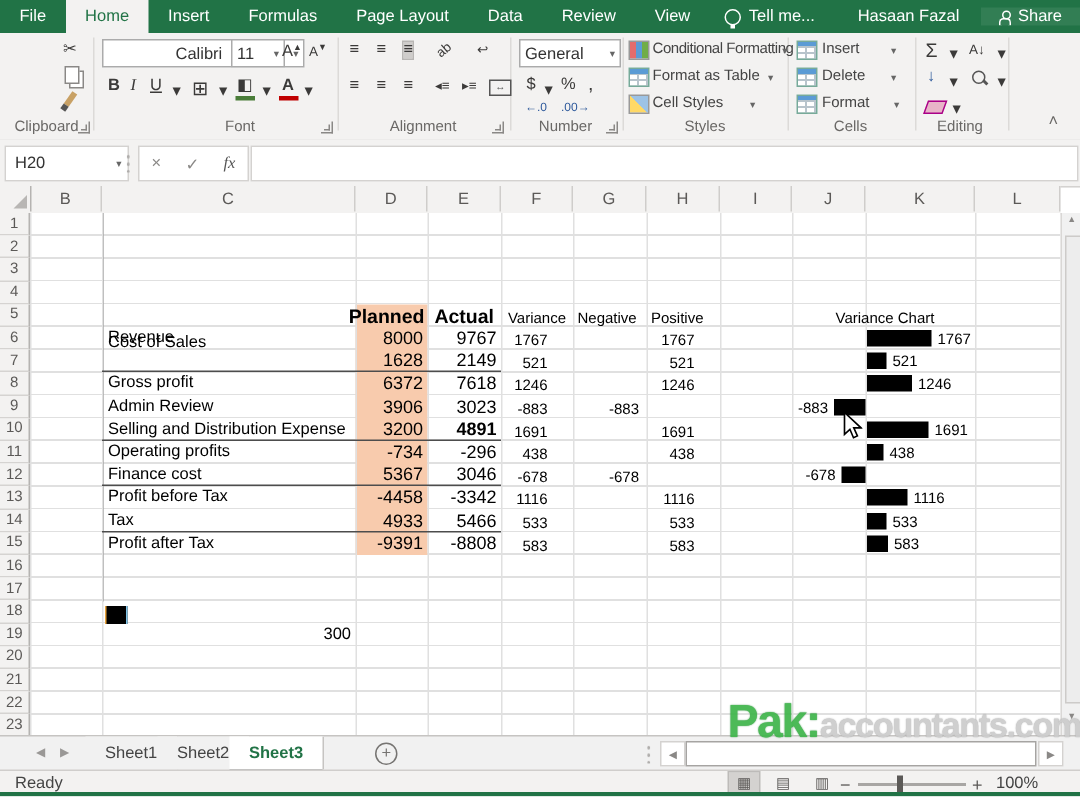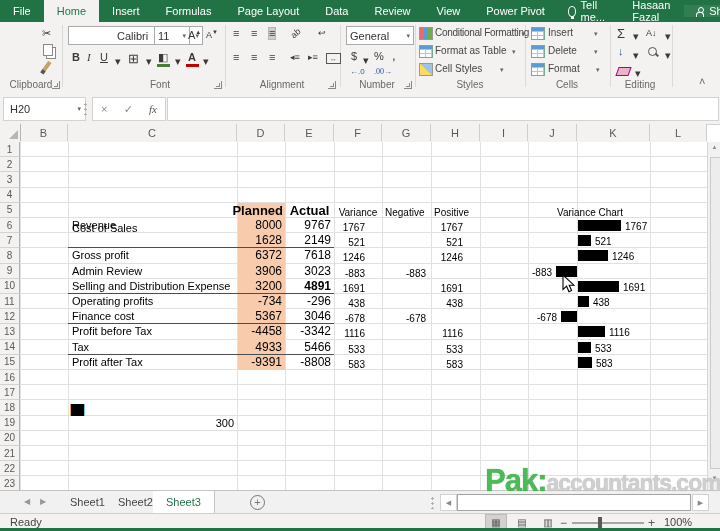--- a/index.html
+++ b/index.html
@@ -125,7 +125,6 @@
         <div class="rtab">Data</div>
         <div class="rtab">Review</div>
         <div class="rtab">View</div>
-        <div class="rtab">Power Pivot</div>
       </div>
     <div class="tellme">
       <span class="bulb"></span>

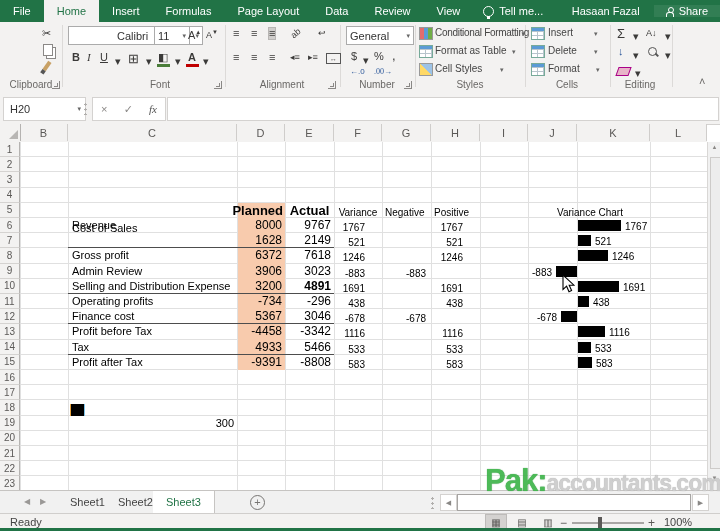--- a/index.html
+++ b/index.html
@@ -203,7 +203,7 @@
     <span class="ric" style="left:374px;top:29px;">%</span>
     <span class="ric" style="left:392px;top:27px;font-size:13px;">,</span>
     <span class="ric" style="left:350px;top:46px;font-size:8px;color:#2b579a;">←.0</span>
-    <span class="ric" style="left:374px;top:46px;font-size:8px;color:#2b579a;font-family:Liberation Serif, serif;">.00→</span>
+    <span class="ric" style="left:374px;top:46px;font-size:8px;color:#2b579a;">.00→</span>
     <span class="glabel" style="left:337px;width:80px;">Number</span>
     <span class="launcher" style="left:404px;top:59px;"></span>
 

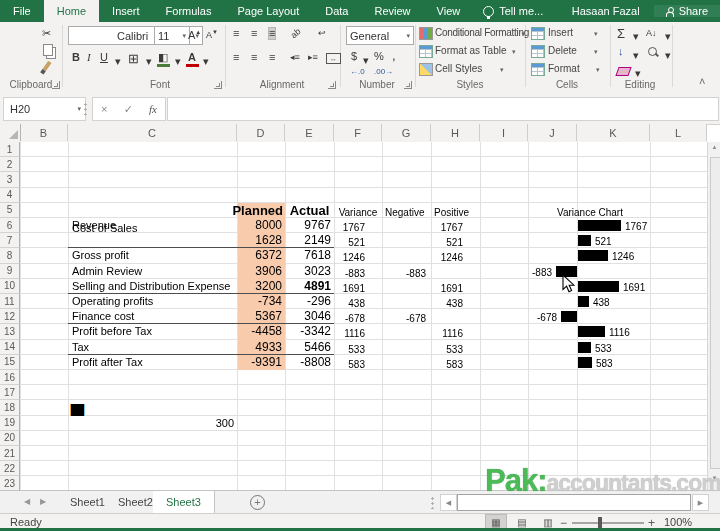--- a/index.html
+++ b/index.html
@@ -86,7 +86,7 @@
   #tabsrow{position:absolute;left:0;top:490px;width:720px;height:23px;background:#f1f1f1;border-top:1px solid #c6c4c2;font-size:11px;color:#444;}
   .navarr{position:absolute;top:6px;font-size:8px;color:#9a9896;}
   .stab{position:absolute;top:0;height:22px;display:flex;align-items:center;padding:0 13px;border-right:1px solid #c6c4c2;color:#444;background:#f1f1f1;}
-  .stab.active{background:#fff;color:#217346;font-weight:normal;border-bottom:2px solid #000000;}
+  .stab.active{background:#fff;color:#217346;font-weight:bold;border-bottom:2px solid #000000;}
   #newsheet{position:absolute;top:4px;width:13px;height:13px;border:1px solid #767472;border-radius:50%;color:#767472;
      display:flex;align-items:center;justify-content:center;font-size:11px;line-height:1;}
   #hsplit{position:absolute;left:431px;top:5px;width:3px;height:13px;

